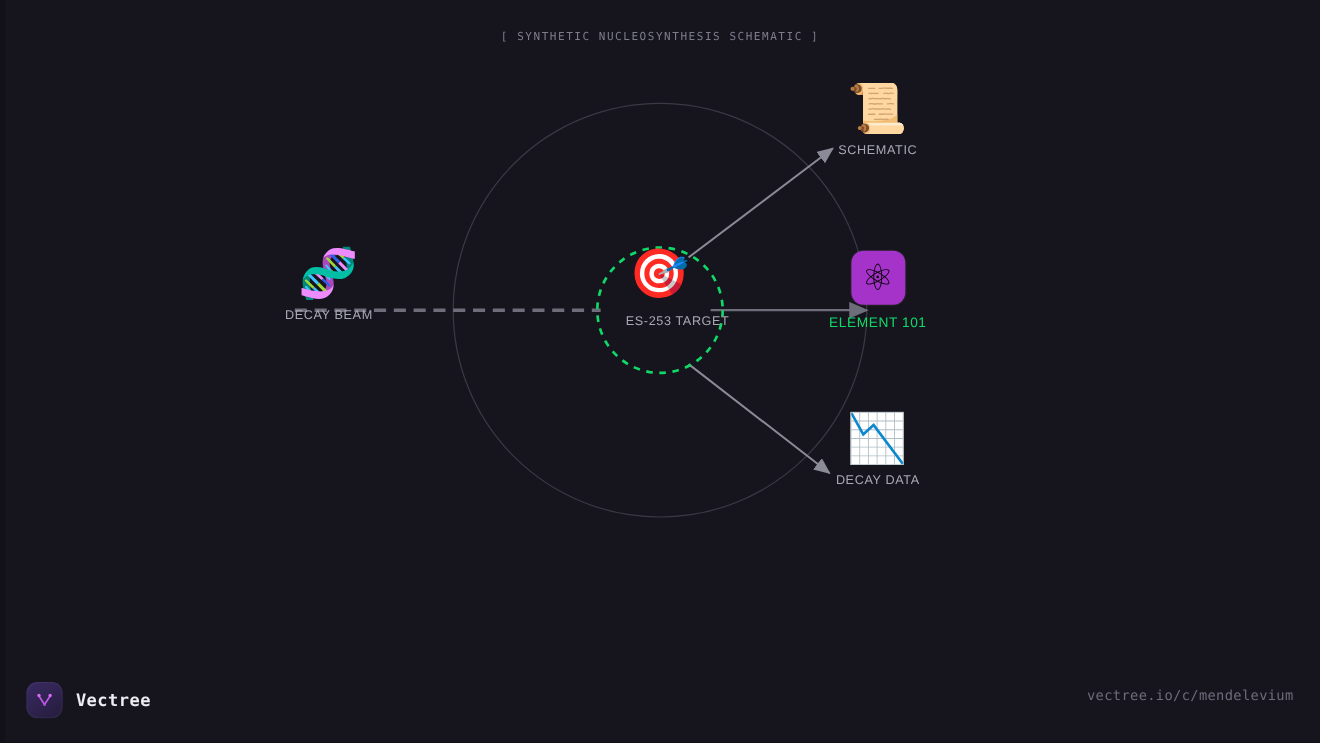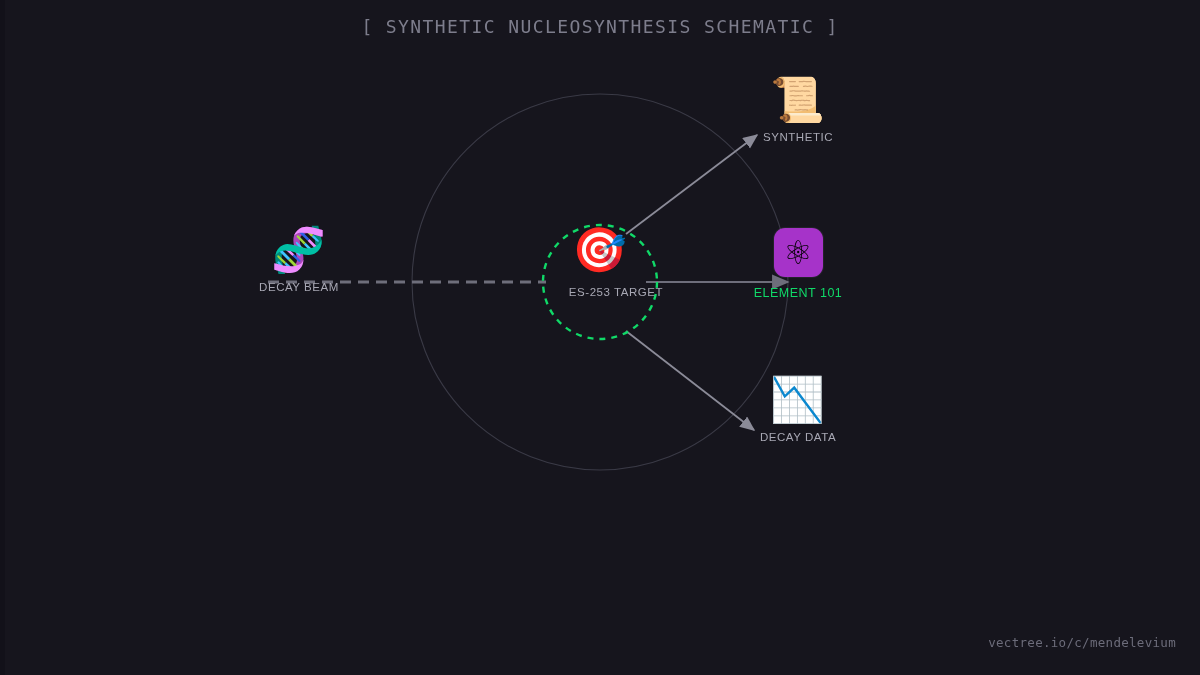--- a/index.html
+++ b/index.html
@@ -30,10 +30,10 @@
     position: absolute;
     left: 0;
     right: 0;
-    top: 16px;
+    top: 28px;
     text-align: center;
     font-family: "DejaVu Sans Mono", "Liberation Mono", monospace;
-    font-size: 18px;
+    font-size: 10px;
     letter-spacing: 1.4px;
     color: #7d7d8c;
     white-space: pre;

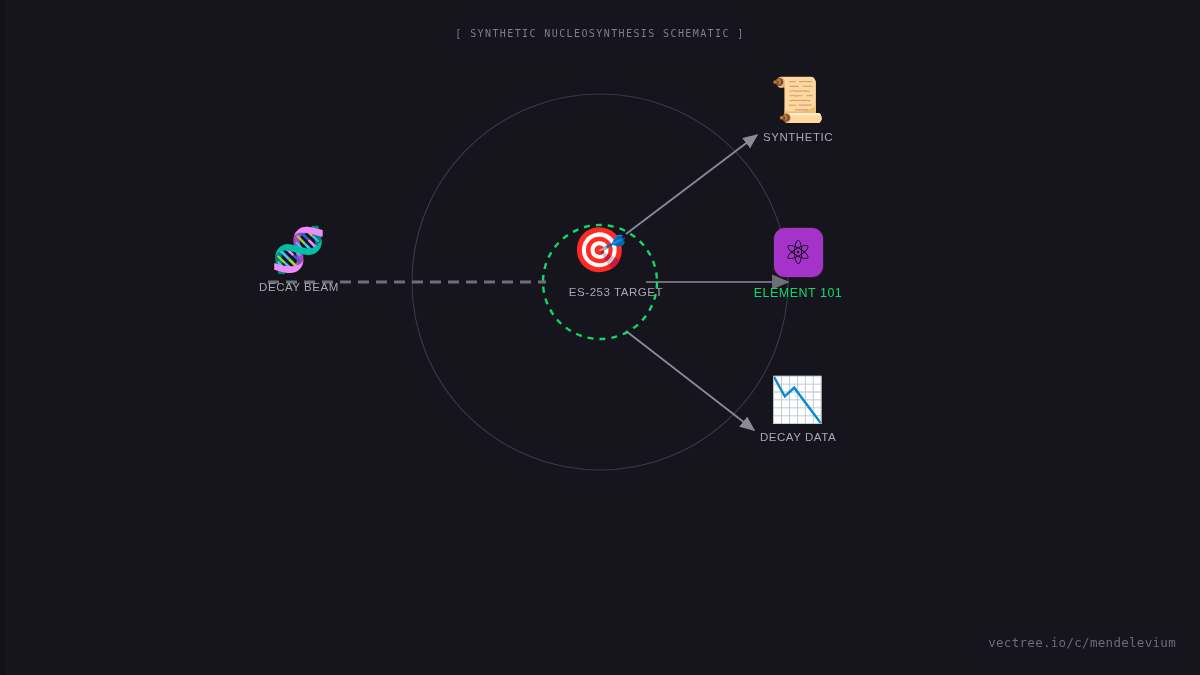--- a/index.html
+++ b/index.html
@@ -204,7 +204,7 @@
 
   <div class="node" id="node-mendeleev">
     <div class="node-emoji">📜</div>
-    <div class="node-label">SYNTHETIC</div>
+    <div class="node-label">SCHEMATIC</div>
   </div>
 
   <div class="node" id="node-element101">

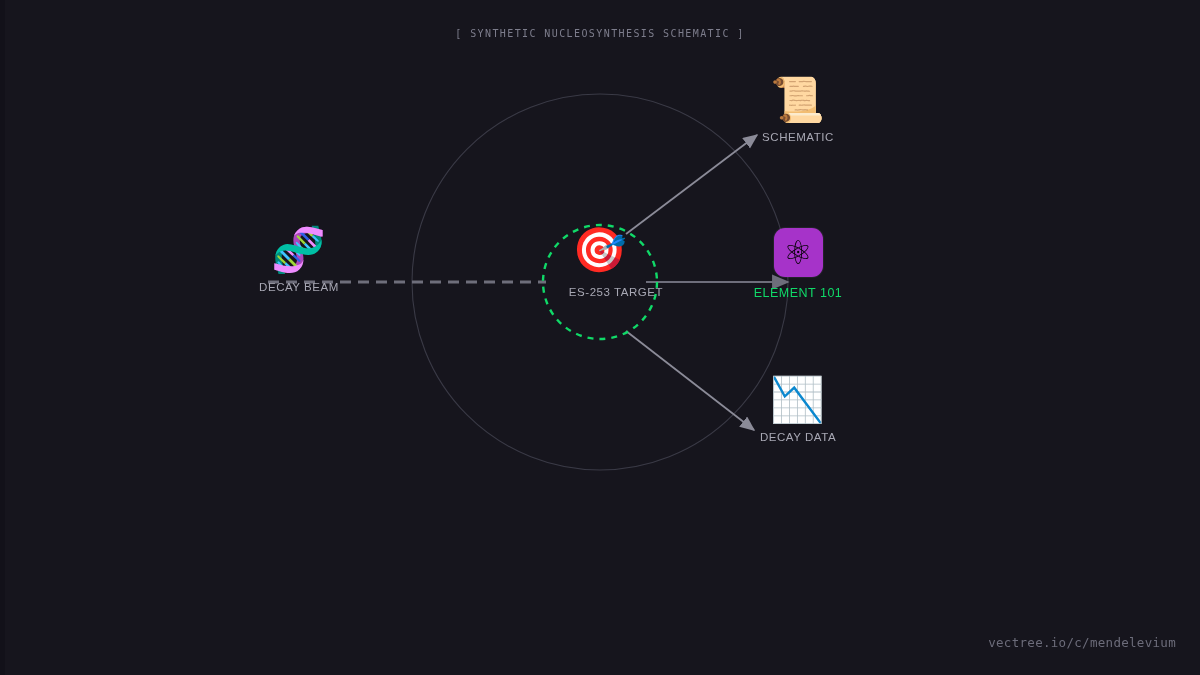--- a/index.html
+++ b/index.html
@@ -220,6 +220,17 @@
   </div>
 
   <div id="footer">
+    <div id="brand-row">
+      <div id="brand-logo">
+        <svg width="19" height="19" viewBox="0 0 24 24" xmlns="http://www.w3.org/2000/svg">
+          <path d="M5.6 7.2 L12 17 L18.4 7.2" fill="none" stroke="#c058e8" stroke-width="1.9" stroke-linecap="round" stroke-linejoin="round"></path>
+          <circle cx="5.6" cy="6.6" r="1.9" fill="#d96ef5"></circle>
+          <circle cx="18.4" cy="6.6" r="1.9" fill="#d96ef5"></circle>
+          <circle cx="12" cy="17.2" r="1.5" fill="#a84ddb"></circle>
+        </svg>
+      </div>
+      <div id="brand-name">Vectree</div>
+    </div>
   </div>
 
   <div id="footer-url">vectree.io/c/mendelevium</div>

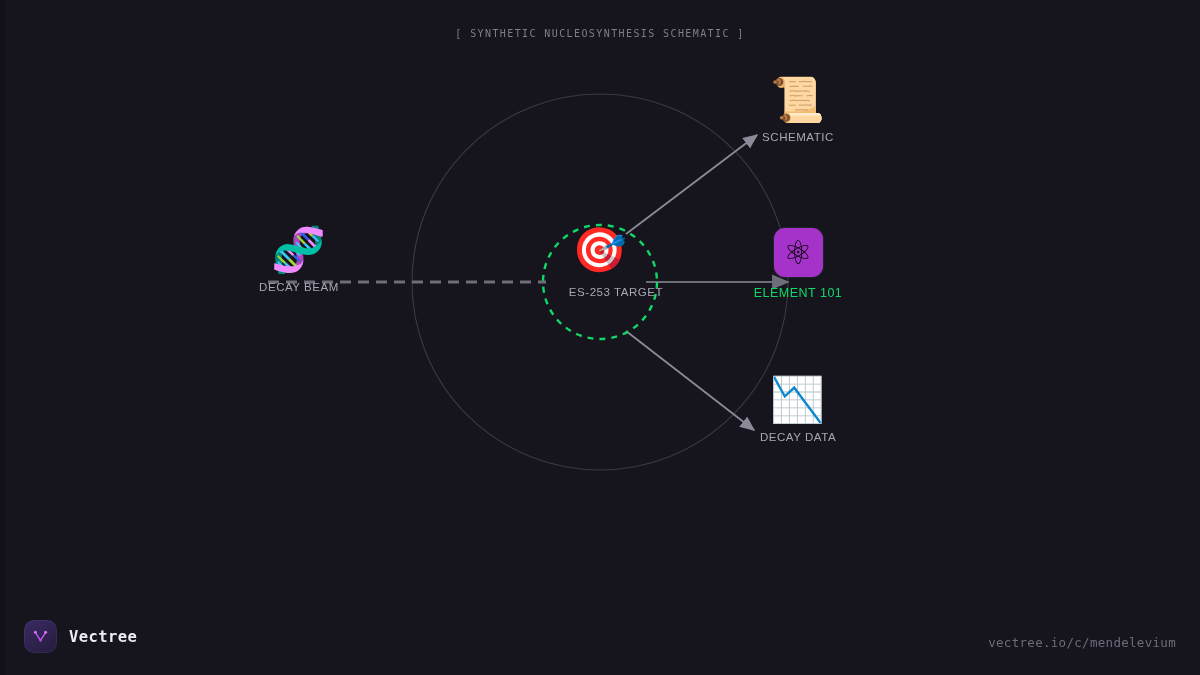--- a/index.html
+++ b/index.html
@@ -155,7 +155,7 @@
   #footer-url {
     position: absolute;
     right: 24px;
-    bottom: 25px;
+    bottom: 36px;
     font-family: "DejaVu Sans Mono", "Liberation Mono", monospace;
     font-size: 12.5px;
     color: #6c6c7a;

